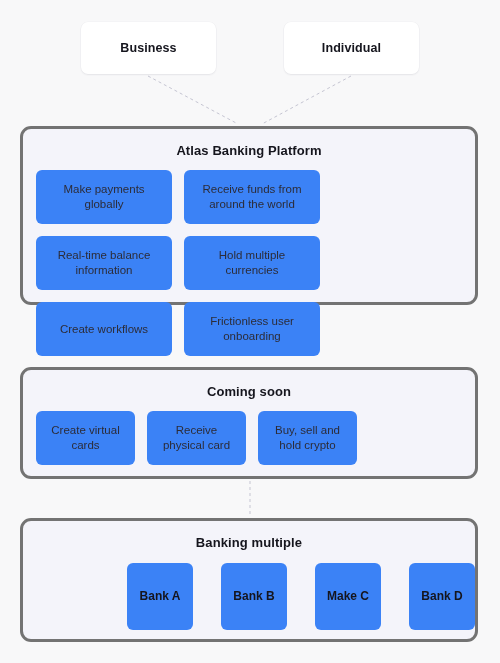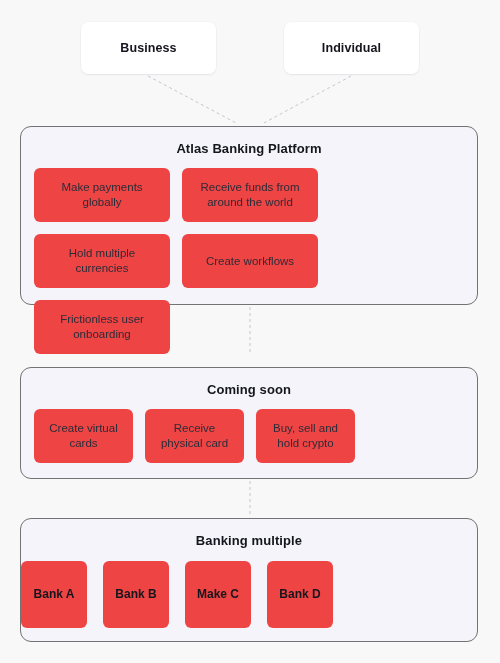--- a/index.html
+++ b/index.html
@@ -66,7 +66,7 @@
     left: 20px;
     width: 458px;
     background: #f4f4fa;
-    border: 1px solid #737373;
+    border: 3px solid #737373;
     border-radius: 11px;
     box-sizing: border-box;
   }

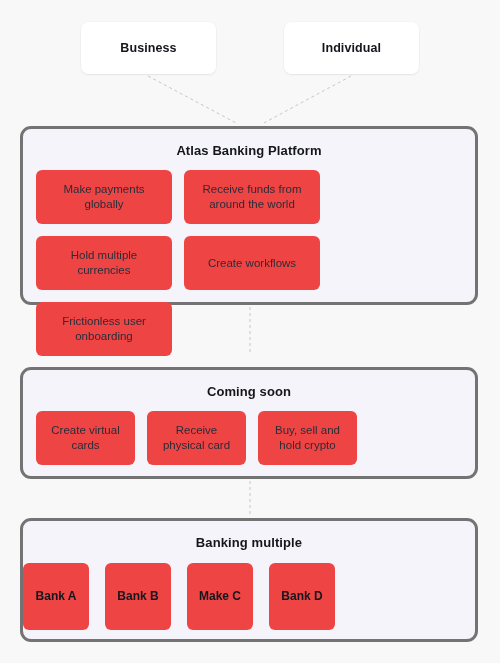--- a/index.html
+++ b/index.html
@@ -93,7 +93,7 @@
     box-sizing: border-box;
   }
   .feature-card {
-    background: #ef4444;
+    background: #3b82f6;
     border-radius: 6px;
     display: flex;
     align-items: center;

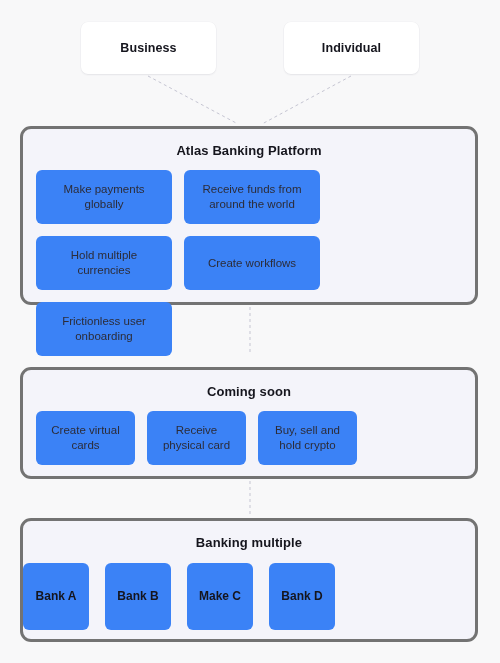--- a/index.html
+++ b/index.html
@@ -172,6 +172,9 @@
         <span class="feature-text">Receive funds from around the world</span>
       </div>
       <div class="feature-card">
+        <span class="feature-text">Real-time balance information</span>
+      </div>
+      <div class="feature-card">
         <span class="feature-text">Hold multiple currencies</span>
       </div>
       <div class="feature-card">

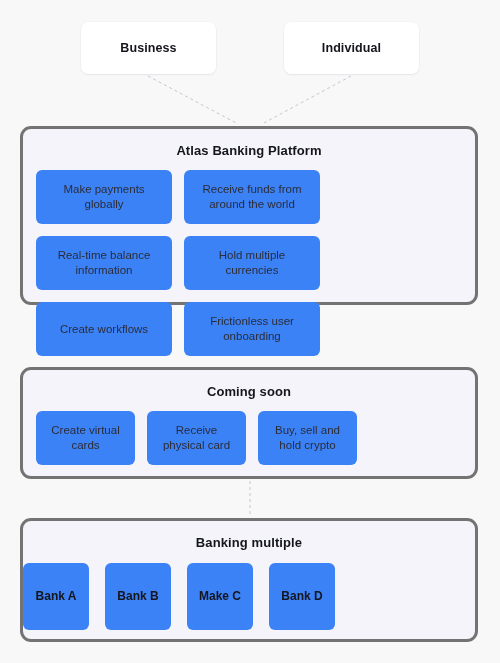--- a/index.html
+++ b/index.html
@@ -126,8 +126,8 @@
 
   
   #partner-grid {
-    justify-content: flex-start;
-    gap: 16px;
+    justify-content: flex-end;
+    gap: 28px;
     padding: 0;
     margin-top: 13px;
   }

